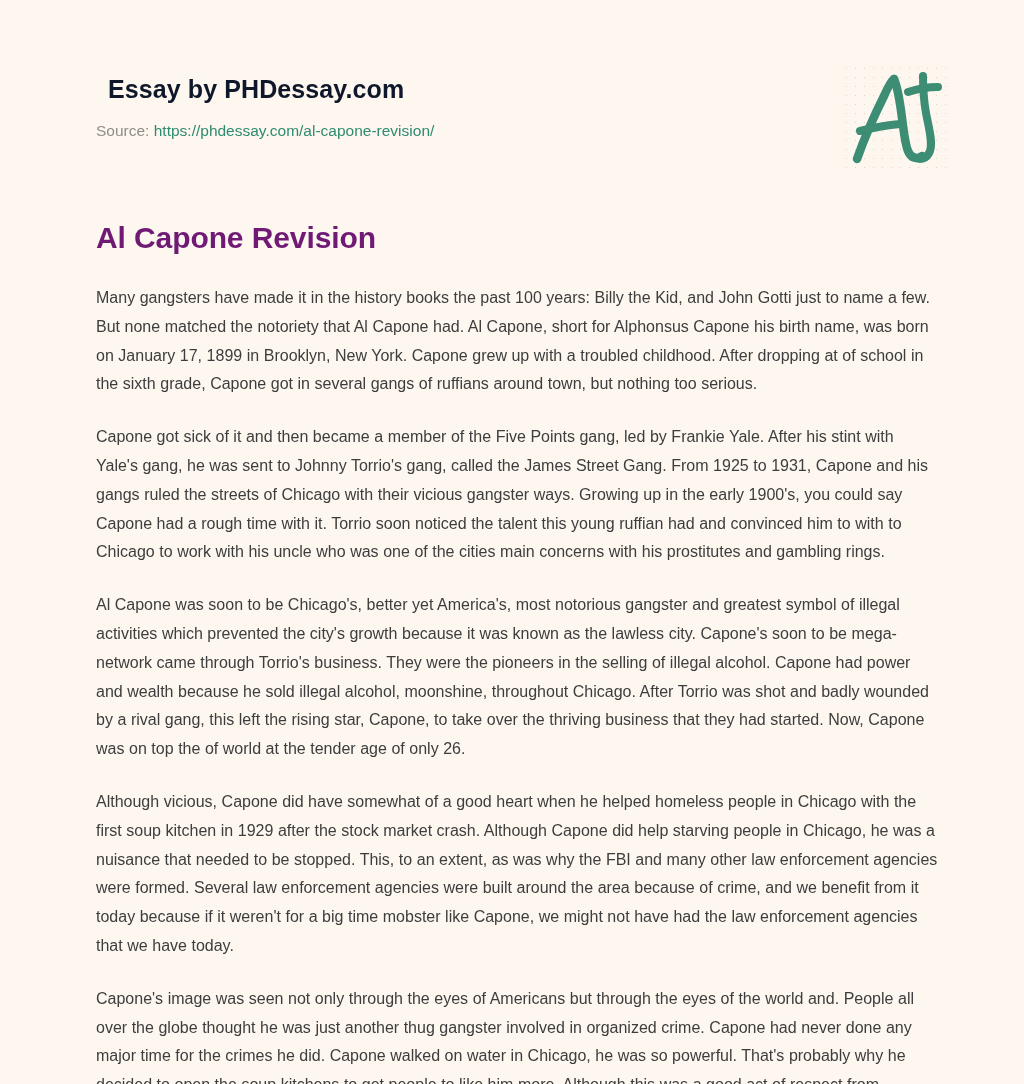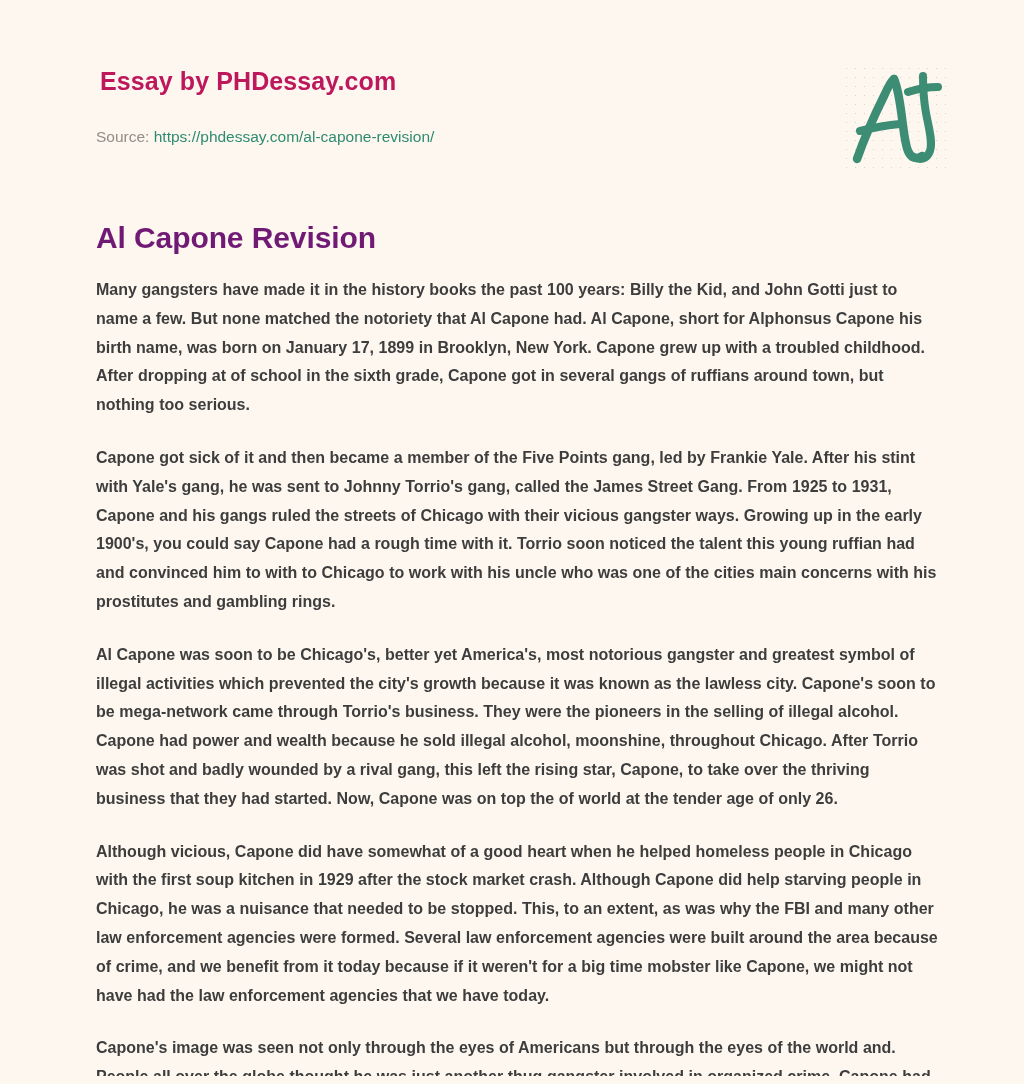--- a/index.html
+++ b/index.html
@@ -36,10 +36,10 @@
   .brand-title {
     font-size: 25px;
     font-weight: bold;
-    color: #be185d;
+    color: #0f172a;
     letter-spacing: 0.1px;
     line-height: 30px;
-    margin: 4px;
+    margin: 12px;
     white-space: nowrap;
   }
 

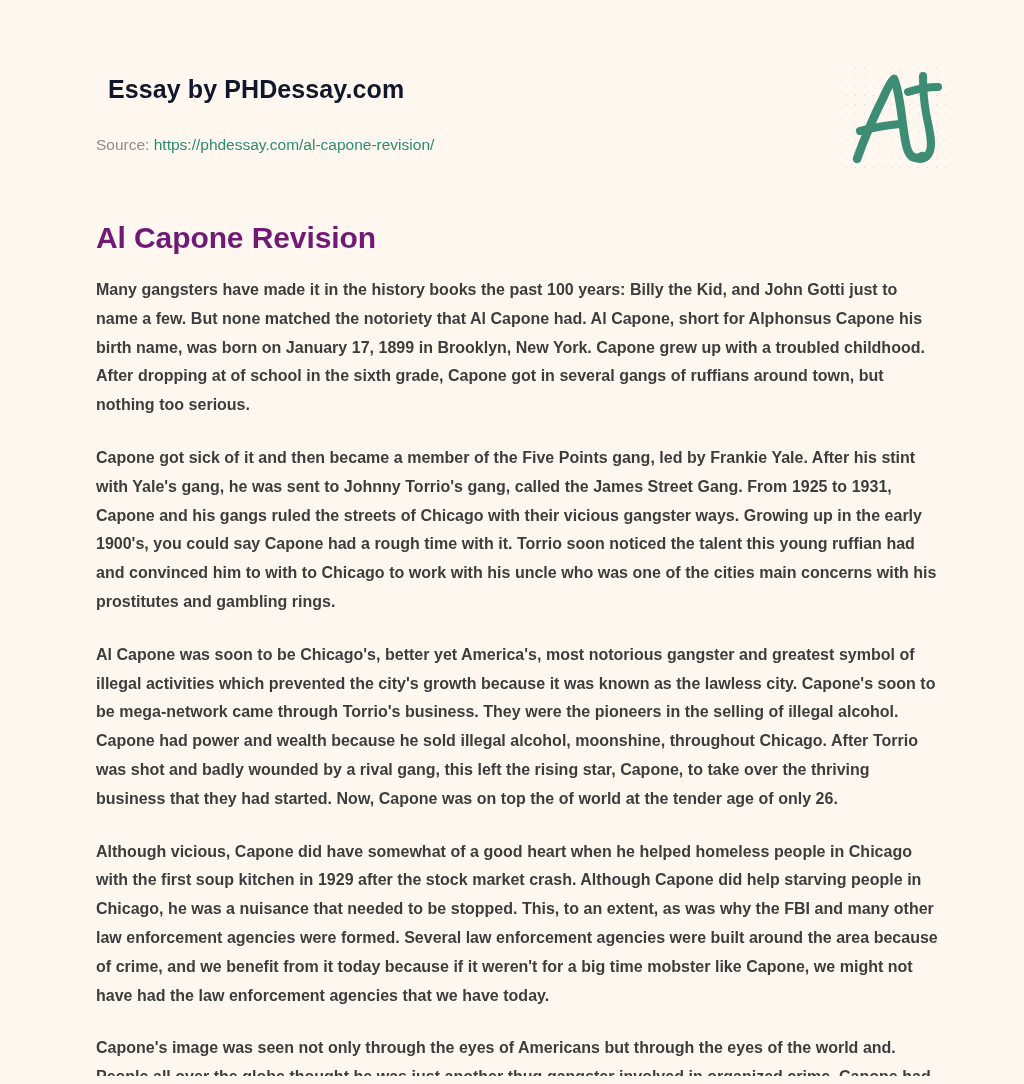--- a/index.html
+++ b/index.html
@@ -44,7 +44,7 @@
   }
 
   .source-line {
-    margin-top: 31px;
+    margin-top: 17px;
     font-size: 15.5px;
     line-height: 20px;
     color: #918c86;

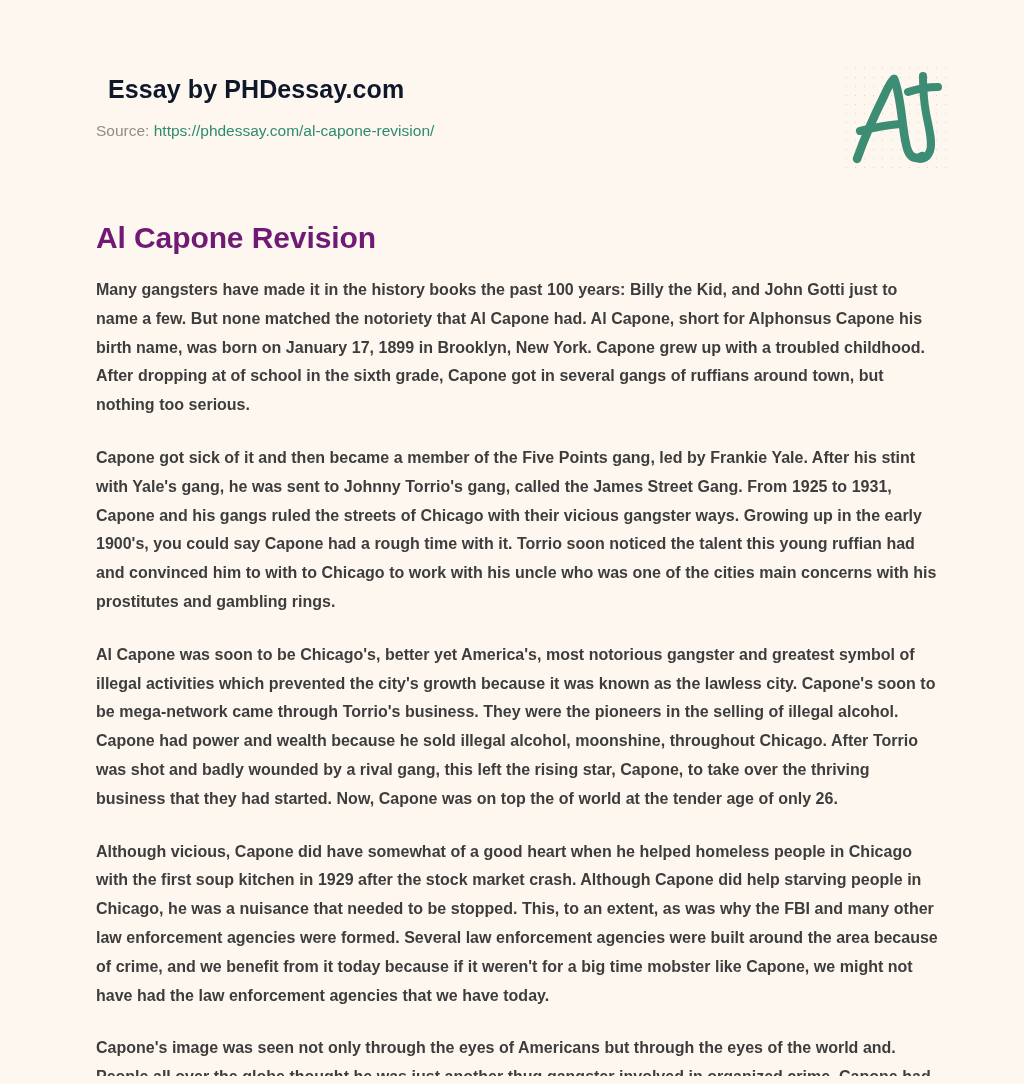--- a/index.html
+++ b/index.html
@@ -107,11 +107,10 @@
   .essay-body {
     position: absolute;
     left: 96px;
-    top: 276px;
+    top: 284px;
     width: 842px;
     height: 800px;
     overflow: hidden;
-    font-weight: bold;
   }
 
   .essay-body p {

